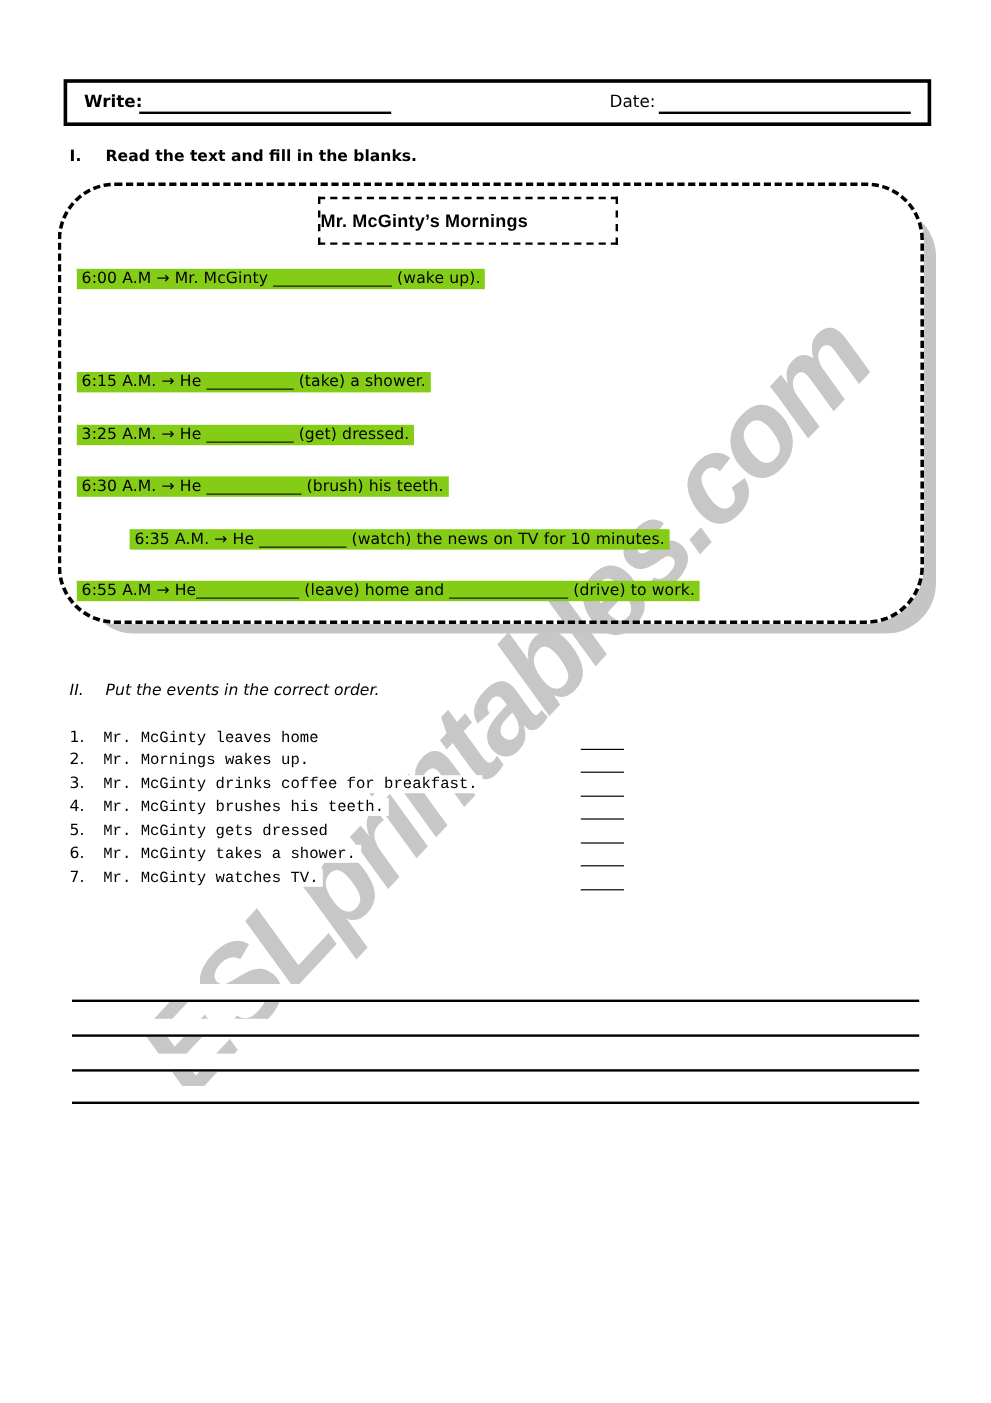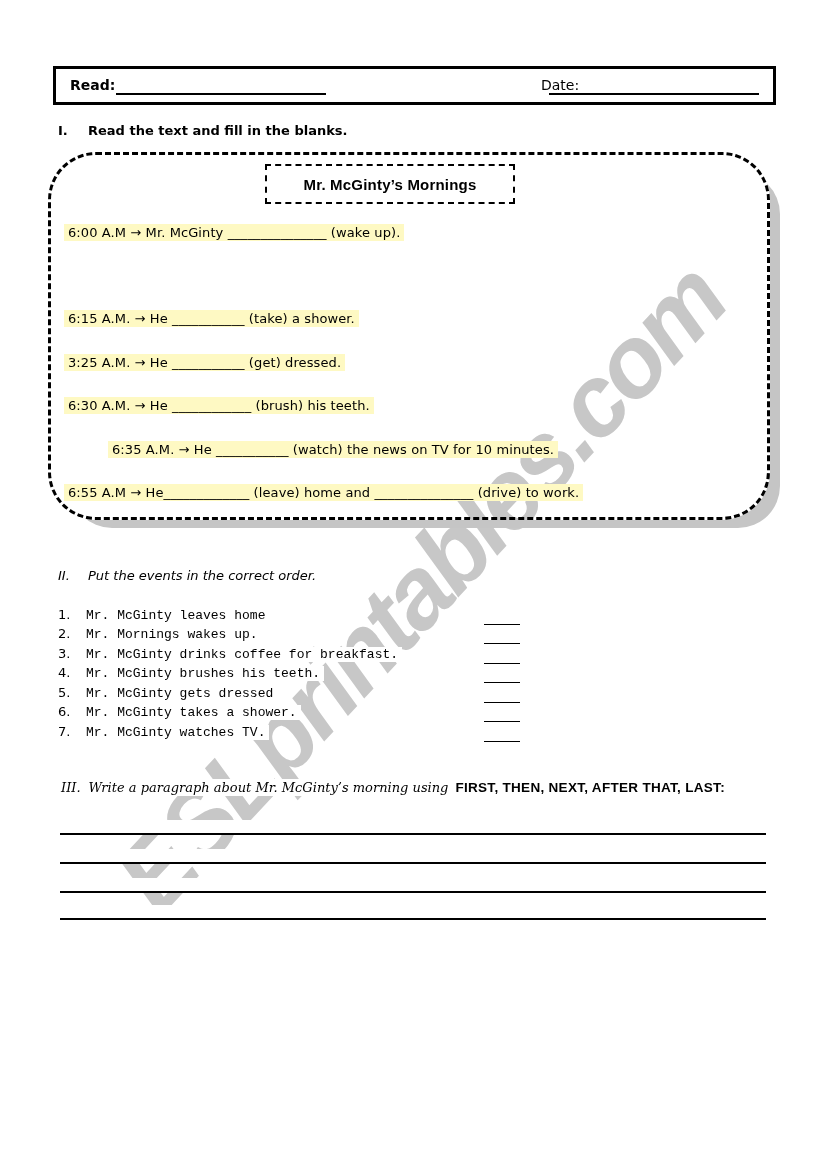--- a/index.html
+++ b/index.html
@@ -92,7 +92,7 @@
   <div class="content">
 
     <div class="name-box">
-      <span class="lbl lbl-name">Read:</span>
+      <span class="lbl lbl-name">Write:</span>
       <span class="hline name-line"></span>
       <span class="lbl lbl-date">Date:</span>
       <span class="hline date-line"></span>

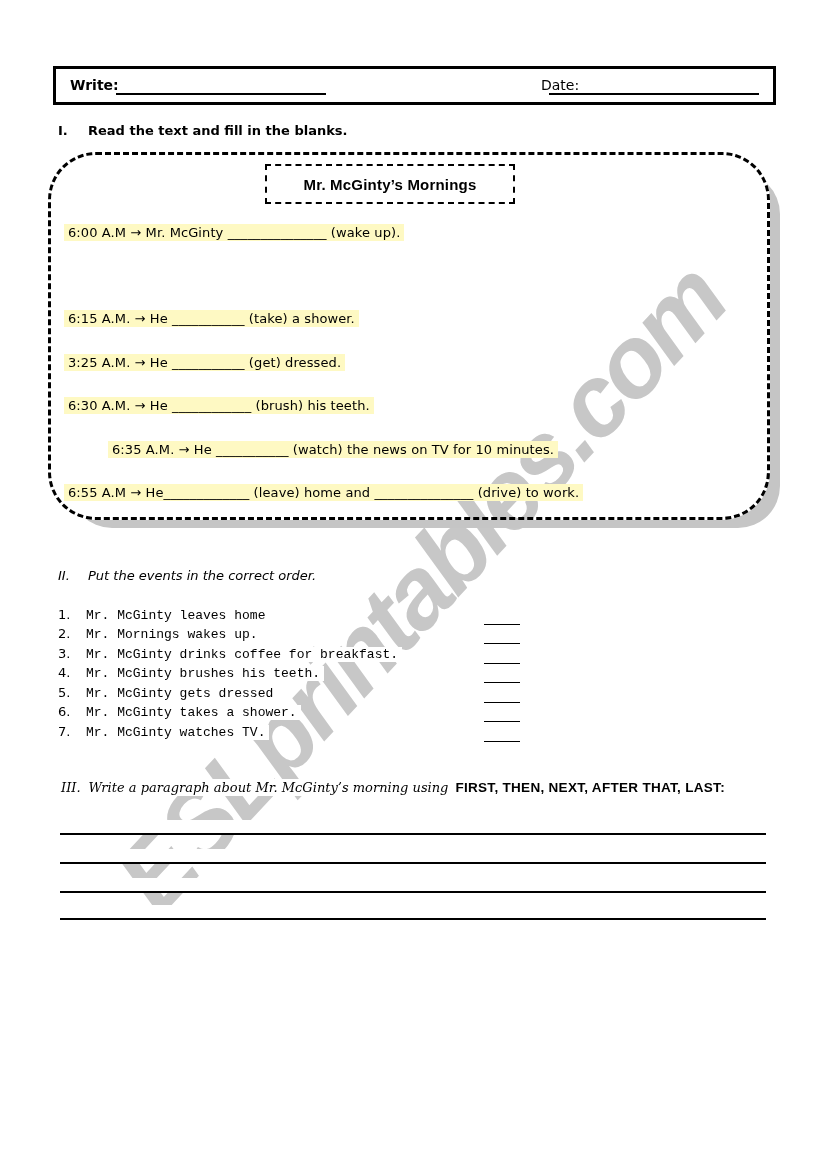--- a/index.html
+++ b/index.html
@@ -24,7 +24,7 @@
   }
   .name-box .lbl { position:absolute; top:8px; font-size:14px; }
   .lbl-name { left:14px; font-weight:bold; }
-  .lbl-date { left:452px;margin-left:33px; }
+  .lbl-date { left:452px; }
   .hline { position:absolute; height:22px; border-bottom:2px solid #000; }
   .name-line { left:60px; top:2px; width:210px; }
   .date-line { left:493px; top:2px; width:210px; }

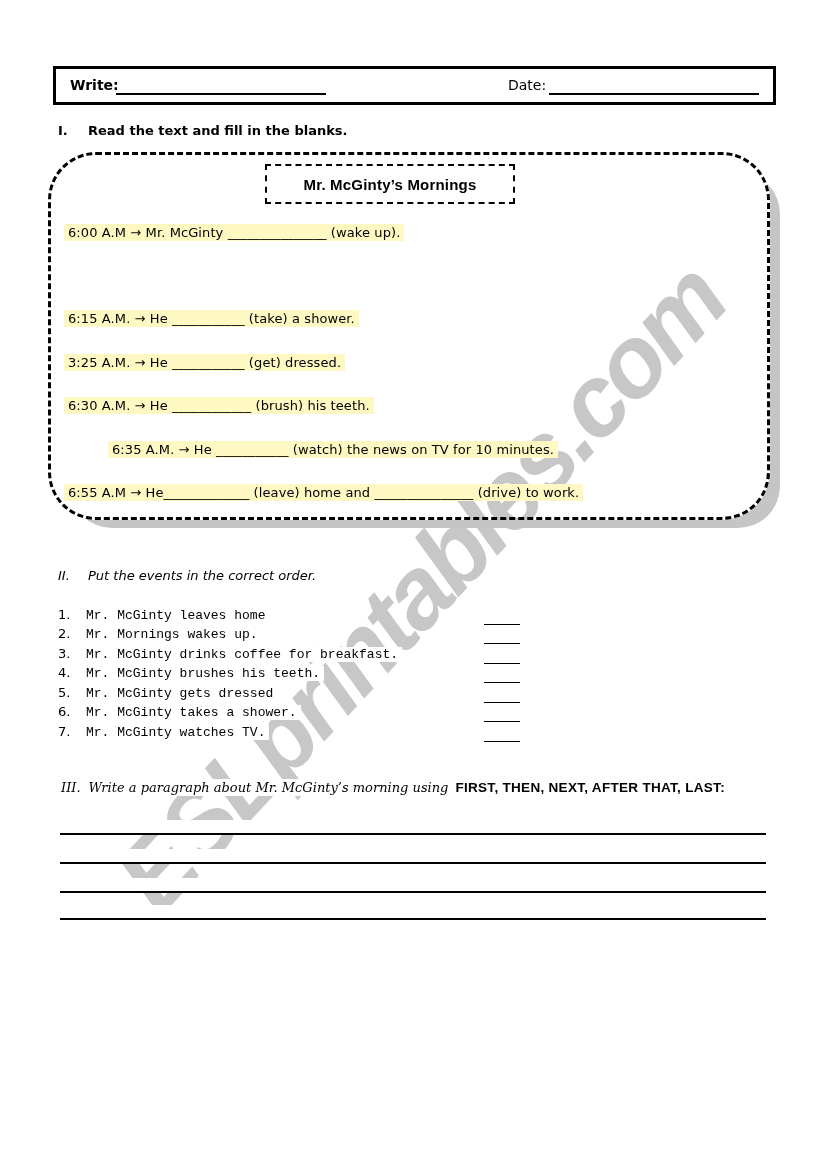--- a/index.html
+++ b/index.html
@@ -43,7 +43,7 @@
   .schedule-title-box {
     position:absolute; left:265px; top:164px; width:246px; height:36px;
     border:2px dashed #000; background:#fff;
-    display:flex; align-items:center; justify-content:center;
+    display:flex; align-items:center; justify-content:flex-start;
   }
   .schedule-title {
     font-family:"Liberation Sans", sans-serif; font-weight:bold; font-size:15px;

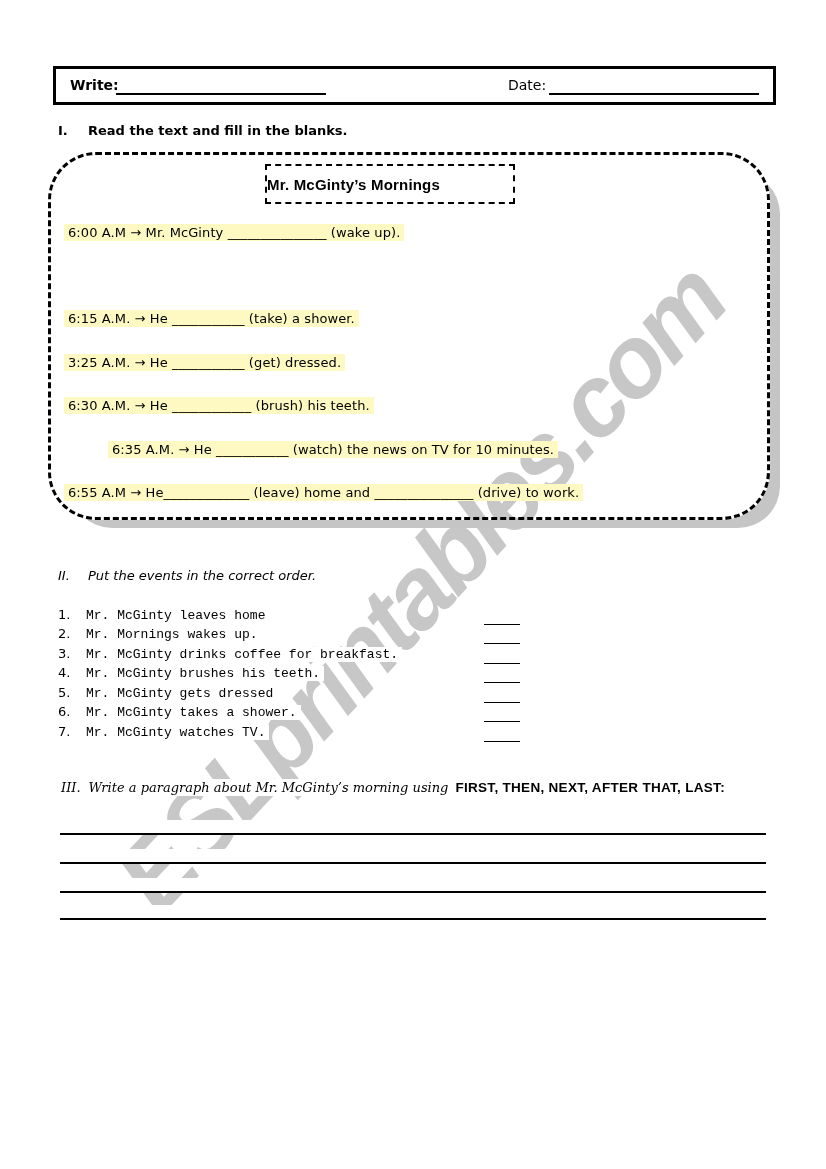--- a/index.html
+++ b/index.html
@@ -51,7 +51,7 @@
   }
   .sched-line {
     position:absolute; left:64px; font-size:13px; letter-spacing:0.1px;
-    background:#fef9c3; padding:1px 4px; white-space:nowrap;
+    background:#84cc16; padding:1px 4px; white-space:nowrap;
   }
 
   

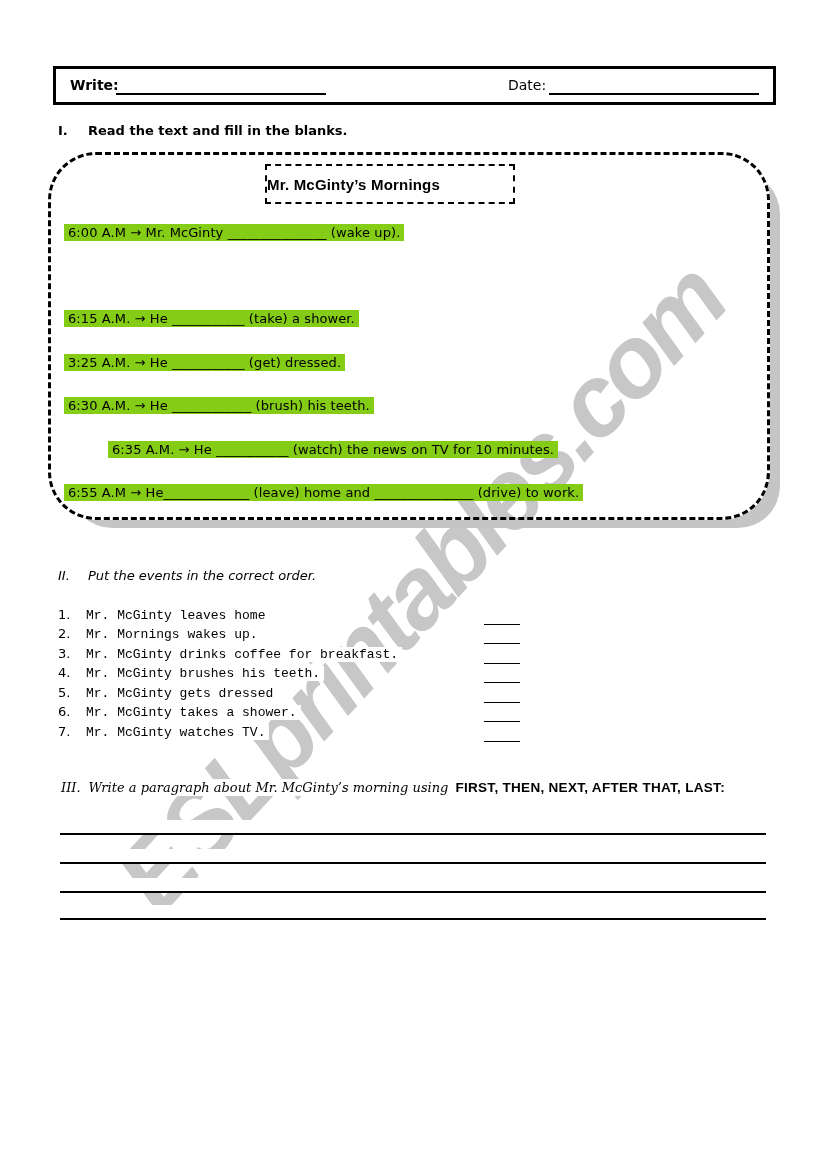--- a/index.html
+++ b/index.html
@@ -157,11 +157,6 @@
       <span class="oblank"></span>
     </div>
 
-    <div class="sec3-head">
-      <span class="sec3-num">III.</span>
-      <span class="sec3-italic">Write a paragraph about Mr. McGinty’s morning using</span>
-      <span class="sec3-bold">FIRST, THEN, NEXT, AFTER THAT, LAST:</span>
-    </div>
 
     <div class="write-line" style="top:820px;"></div>
     <div class="write-line" style="top:849px;"></div>

